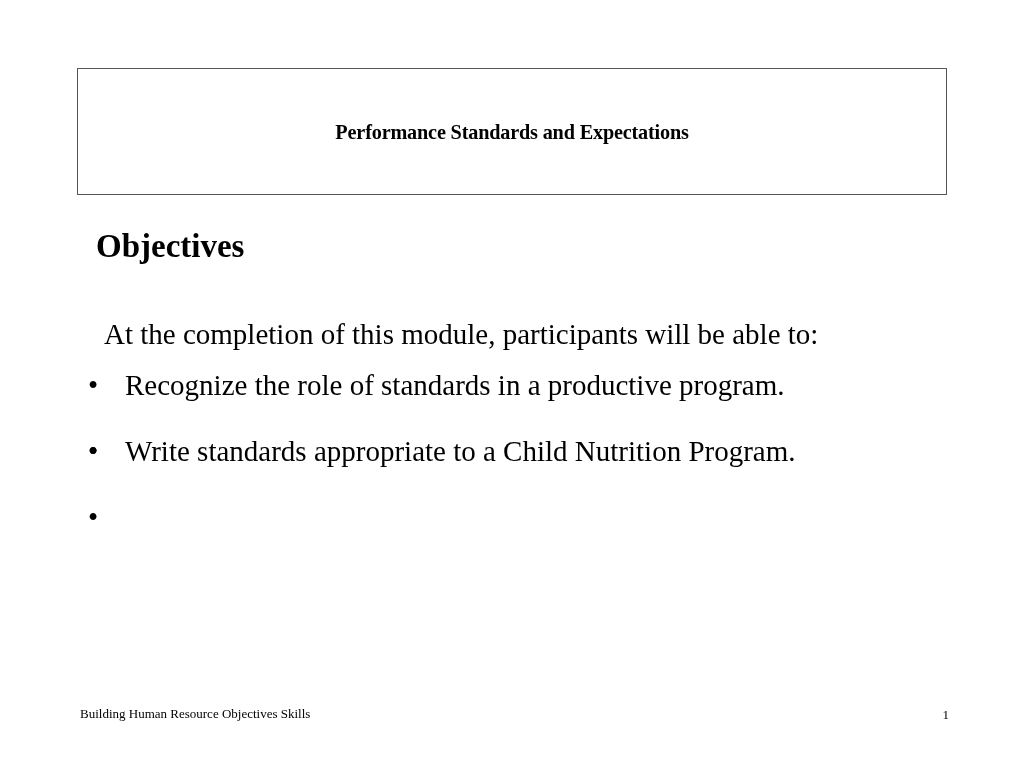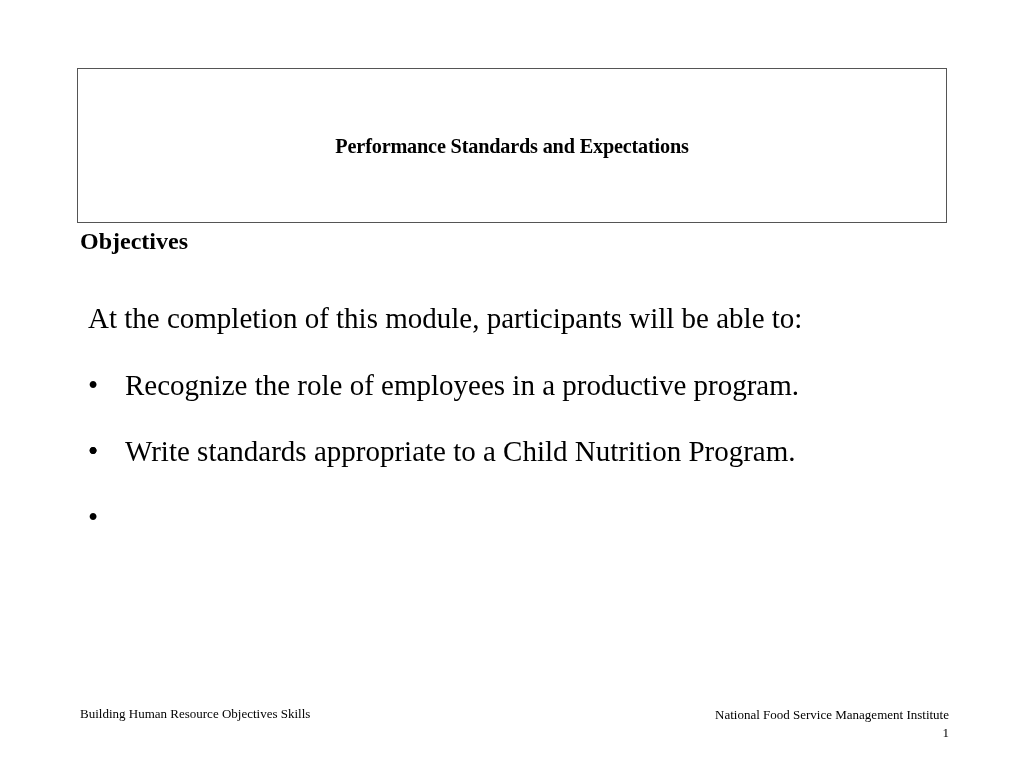--- a/index.html
+++ b/index.html
@@ -4,7 +4,7 @@
 <style>
   html, body { margin: 0; padding: 0; }
   body { width: 1024px; height: 768px; background: #ffffff; position: relative; overflow: hidden; font-family: "Liberation Serif", "DejaVu Serif", serif; color: #000; }
-  .title-box { position: absolute; left: 77px; top: 68px; width: 870px; height: 155px; border: 1px solid #555; box-sizing: border-box; display: flex; align-items: center; justify-content: center; }
+  .title-box { position: absolute; left: 77px; top: 68px; width: 870px; height: 127px; border: 1px solid #555; box-sizing: border-box; display: flex; align-items: center; justify-content: center; }
   .title-box h1 { margin: 0; font-size: 22px; font-weight: bold; transform: scaleX(0.92); letter-spacing: -0.2px; }
   .heading { position: absolute; left: 80px; top: 228px; font-size: 24px; font-weight: bold; margin: 0; }
   .intro { position: absolute; left: 88px; top: 302px; font-size: 29px; margin: 0; }

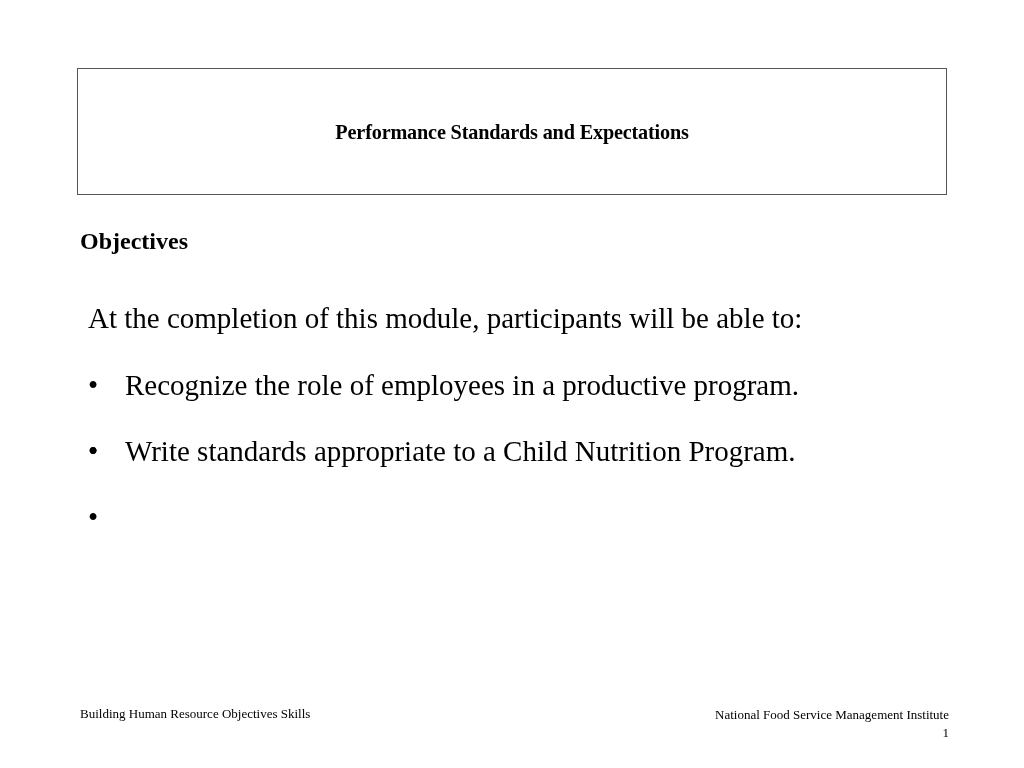--- a/index.html
+++ b/index.html
@@ -6,7 +6,7 @@
   body { width: 1024px; height: 768px; background: #ffffff; position: relative; overflow: hidden; font-family: "Liberation Serif", "DejaVu Serif", serif; color: #000; }
   .title-box { position: absolute; left: 77px; top: 68px; width: 870px; height: 127px; border: 1px solid #555; box-sizing: border-box; display: flex; align-items: center; justify-content: center; }
   .title-box h1 { margin: 0; font-size: 22px; font-weight: bold; transform: scaleX(0.92); letter-spacing: -0.2px; }
-  .heading { position: absolute; left: 80px; top: 228px; font-size: 24px; font-weight: bold; margin: 0; }
+  .heading { position: absolute; left: 96px; top: 228px; font-size: 33px; font-weight: bold; margin: 0; }
   .intro { position: absolute; left: 88px; top: 302px; font-size: 29px; margin: 0; }
   ul.bullets { position: absolute; left: 88px; top: 368px; margin: 0; padding: 0; list-style: none; width: 860px; }
   ul.bullets li { position: relative; padding-left: 37px; font-size: 29px; line-height: 34px; margin-bottom: 32px; }

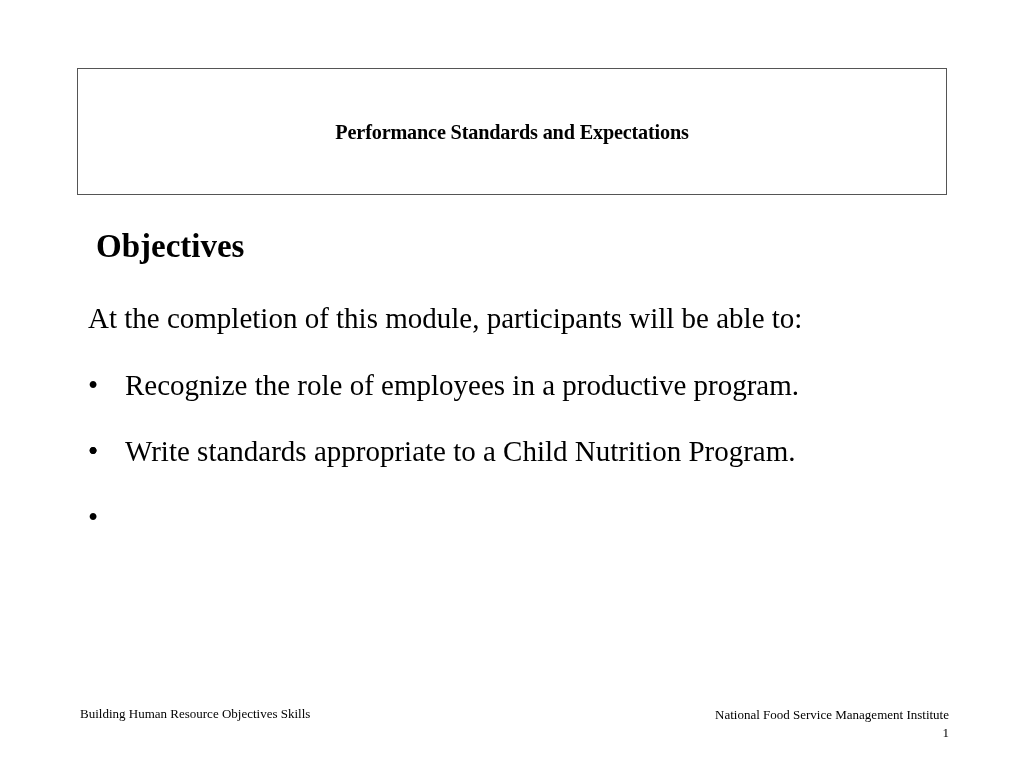--- a/index.html
+++ b/index.html
@@ -7,7 +7,7 @@
   .title-box { position: absolute; left: 77px; top: 68px; width: 870px; height: 127px; border: 1px solid #555; box-sizing: border-box; display: flex; align-items: center; justify-content: center; }
   .title-box h1 { margin: 0; font-size: 22px; font-weight: bold; transform: scaleX(0.92); letter-spacing: -0.2px; }
   .heading { position: absolute; left: 96px; top: 228px; font-size: 33px; font-weight: bold; margin: 0; }
-  .intro { position: absolute; left: 88px; top: 302px; font-size: 29px; margin: 0; }
+  .intro { position: absolute; left: 88px; top: 302px; font-size: 29px; margin: 16px; }
   ul.bullets { position: absolute; left: 88px; top: 368px; margin: 0; padding: 0; list-style: none; width: 860px; }
   ul.bullets li { position: relative; padding-left: 37px; font-size: 29px; line-height: 34px; margin-bottom: 32px; }
   ul.bullets li .dot { position: absolute; left: 0; top: 0; }

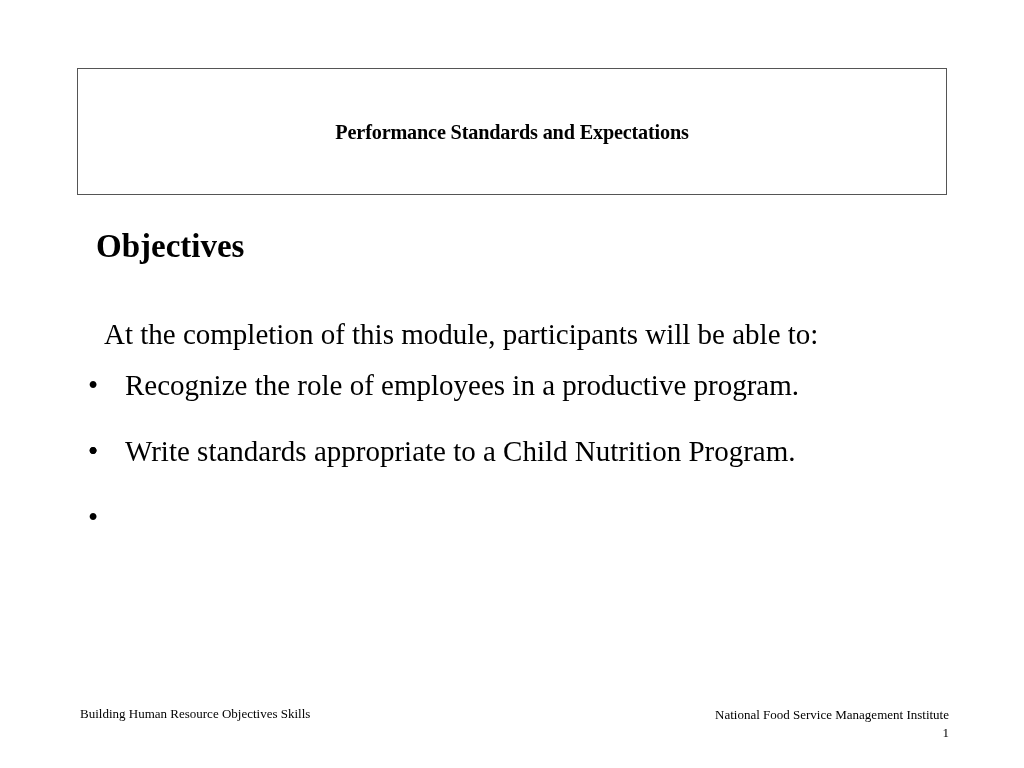--- a/index.html
+++ b/index.html
@@ -26,7 +26,7 @@
 <p class="intro">At the completion of this module, participants will be able to:</p>
 
 <ul class="bullets">
-  <li><span class="dot">•</span><span>Recognize the role of employees in a productive program.</span></li>
+  <li><span class="dot">•</span><span>Recognize the role of standards in a productive program.</span></li>
   <li><span class="dot">•</span></li>
   <li><span class="dot">•</span><span>Write standards appropriate to a Child Nutrition Program.</span></li>
   <li><span class="dot">•</span></li>

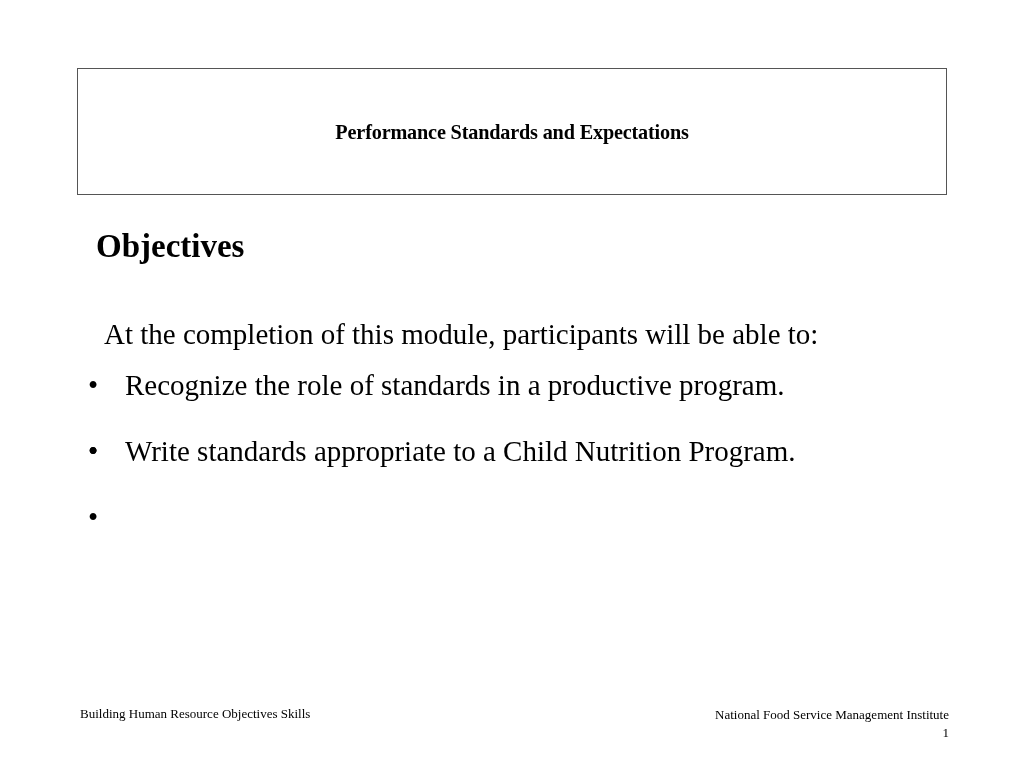--- a/index.html
+++ b/index.html
@@ -34,7 +34,6 @@
 
 <div class="footer-left">Building Human Resource Objectives Skills</div>
 <div class="footer-right">
-  <div>National Food Service Management Institute</div>
   <div>1</div>
 </div>
 

